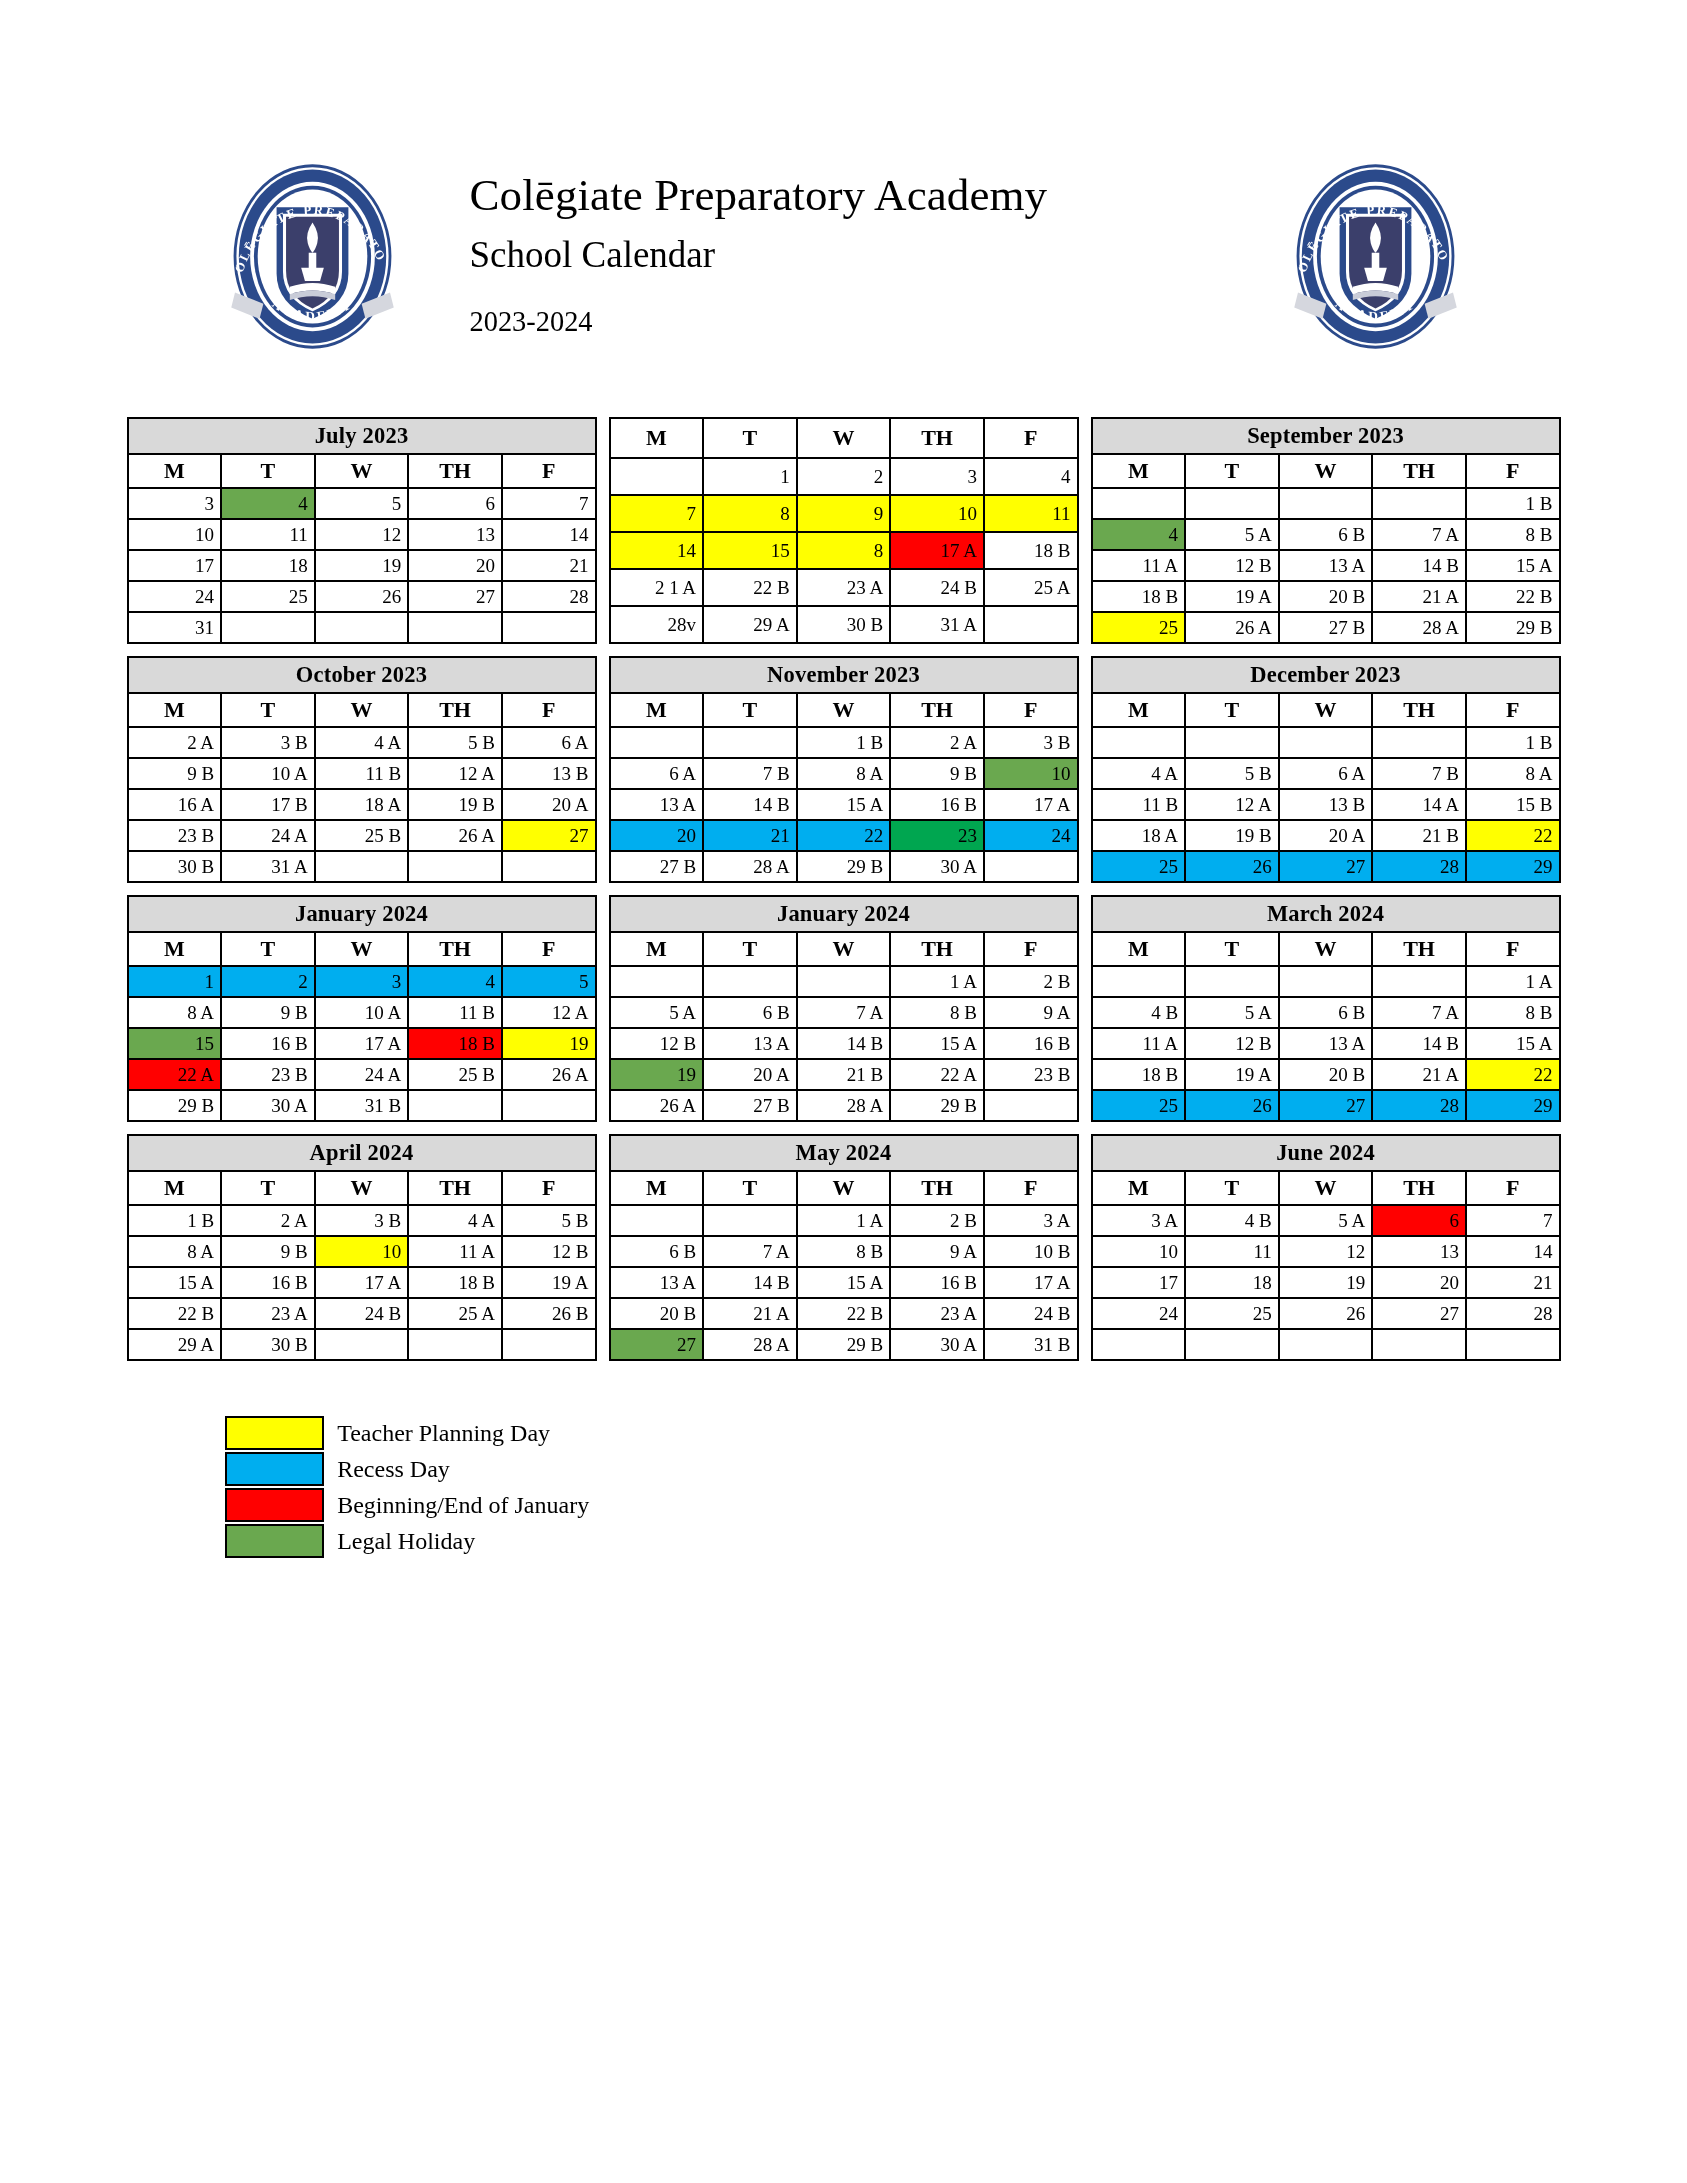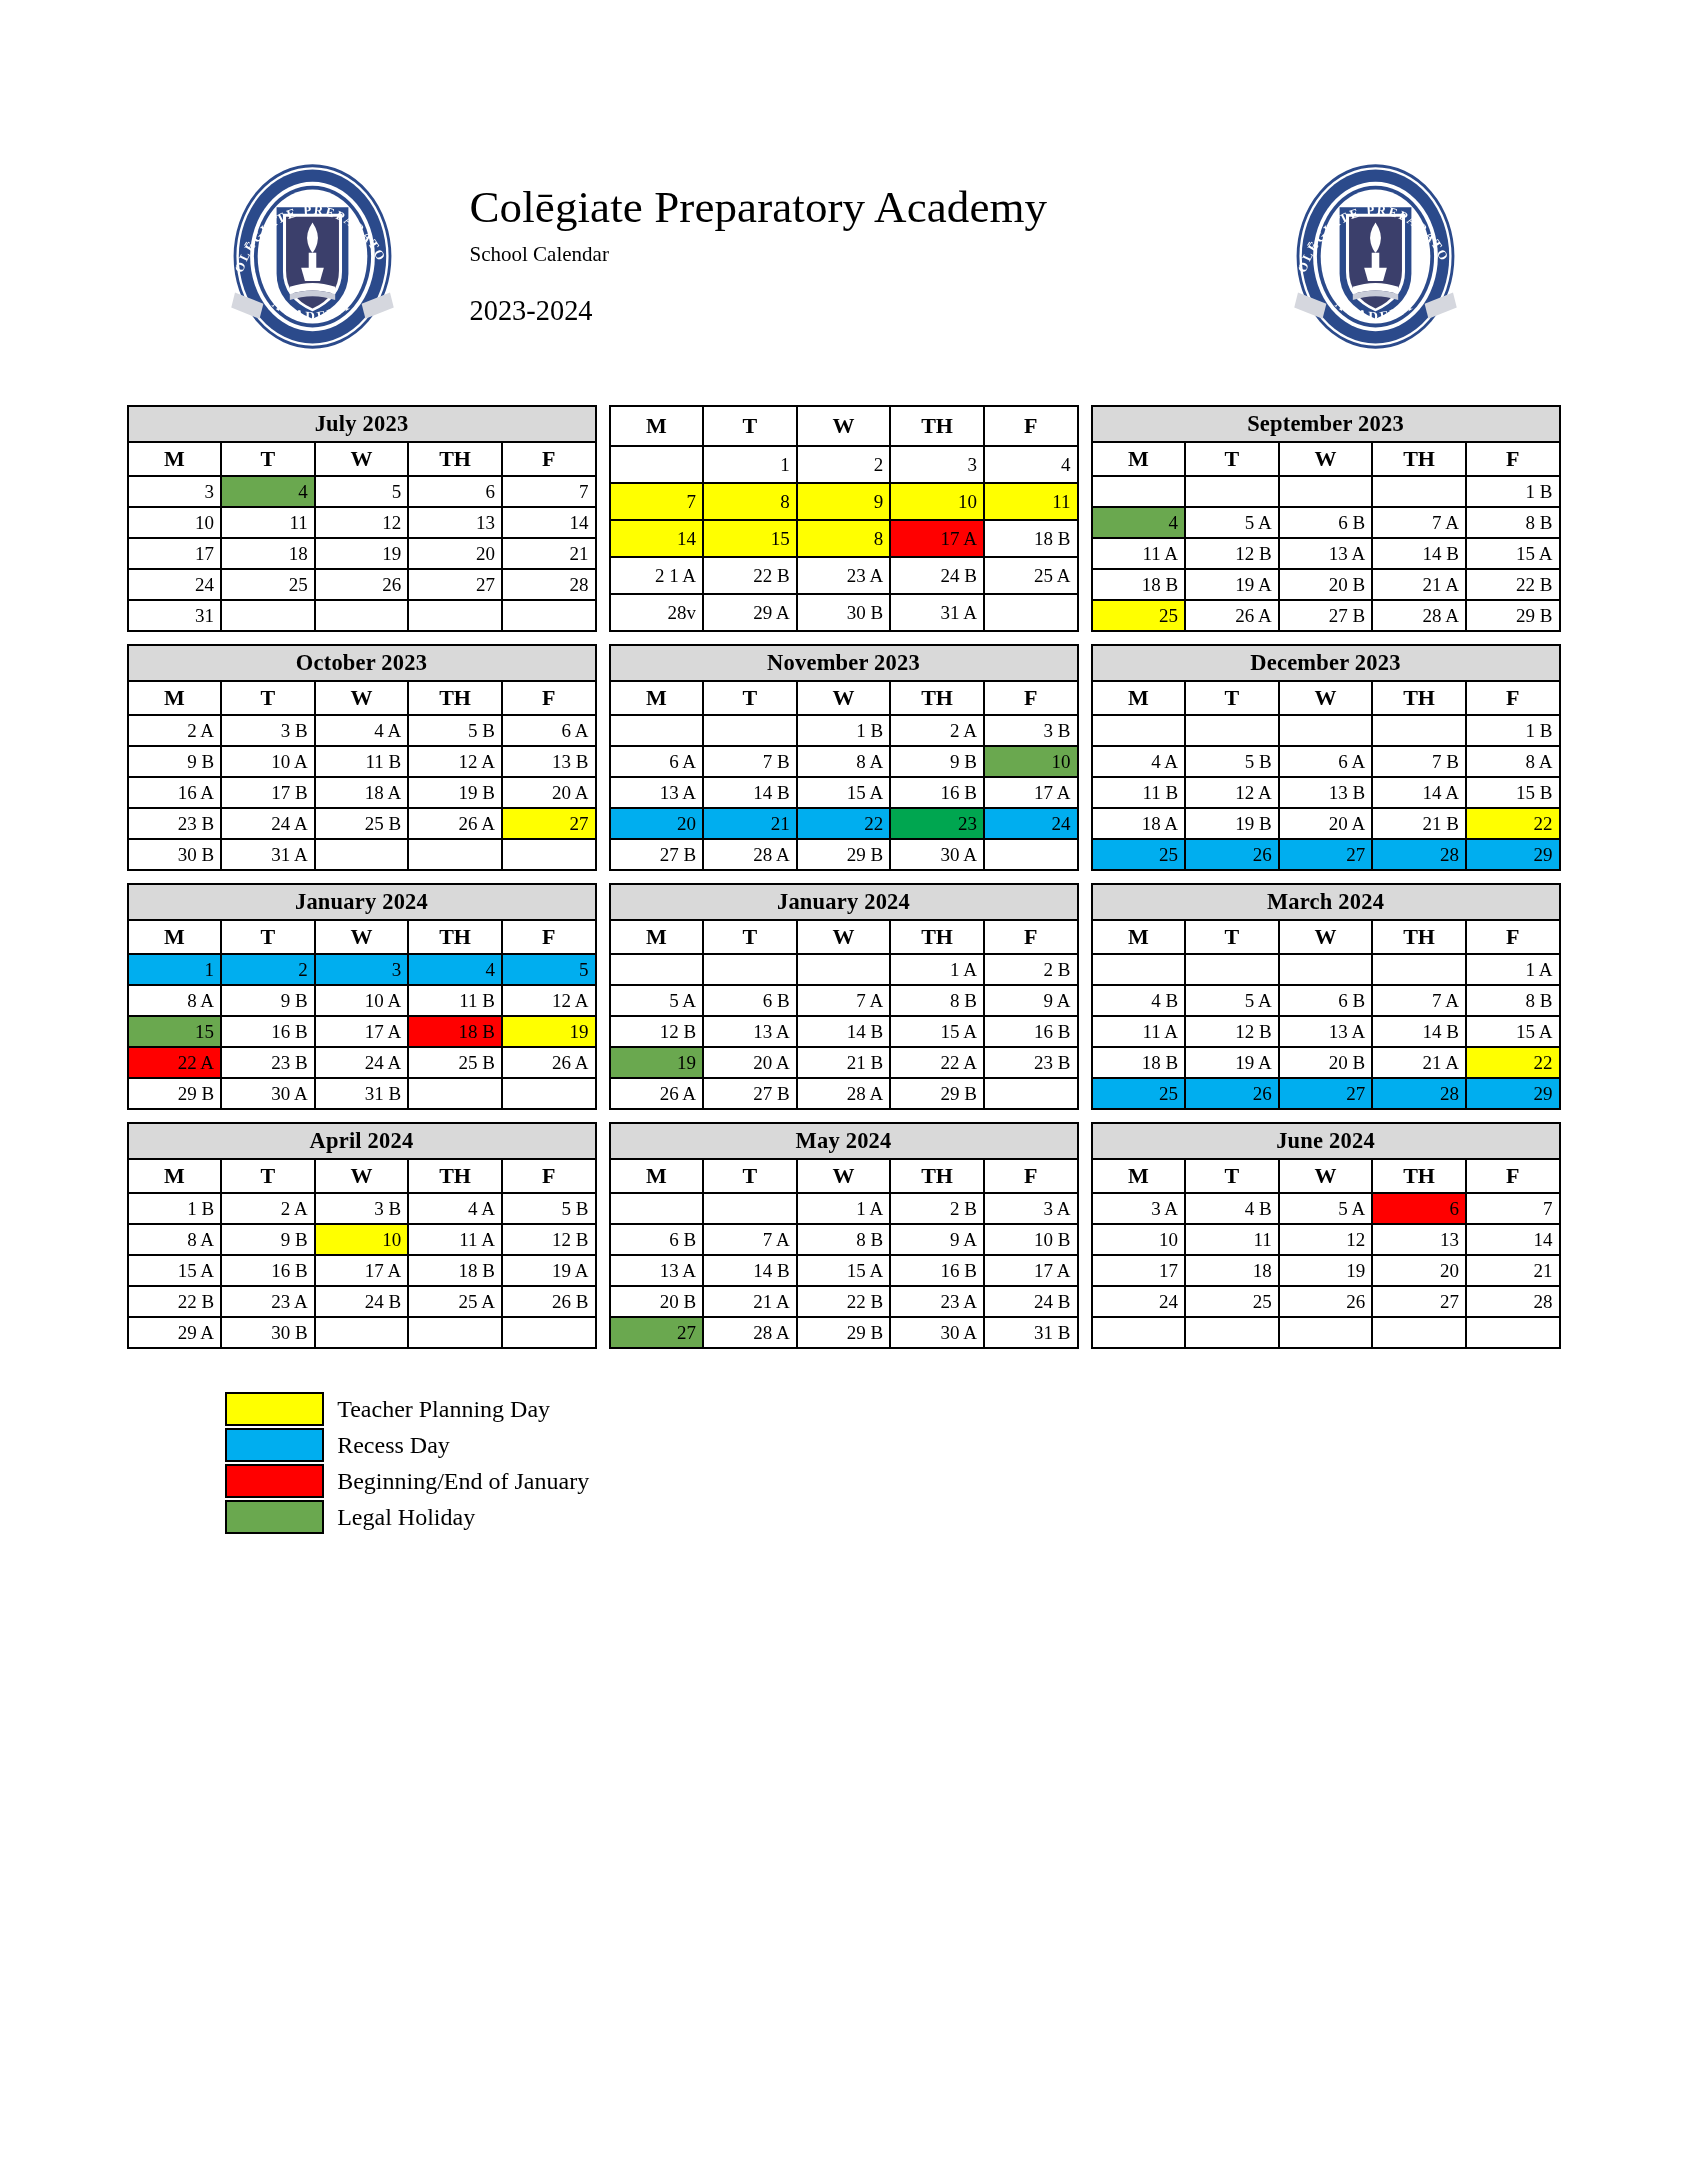--- a/index.html
+++ b/index.html
@@ -48,7 +48,7 @@
     white-space: nowrap;
   }
   .subtitle {
-    font-size: 21px;
+    font-size: 37px;
     line-height: 1.45;
     margin-top: 8px;
   }

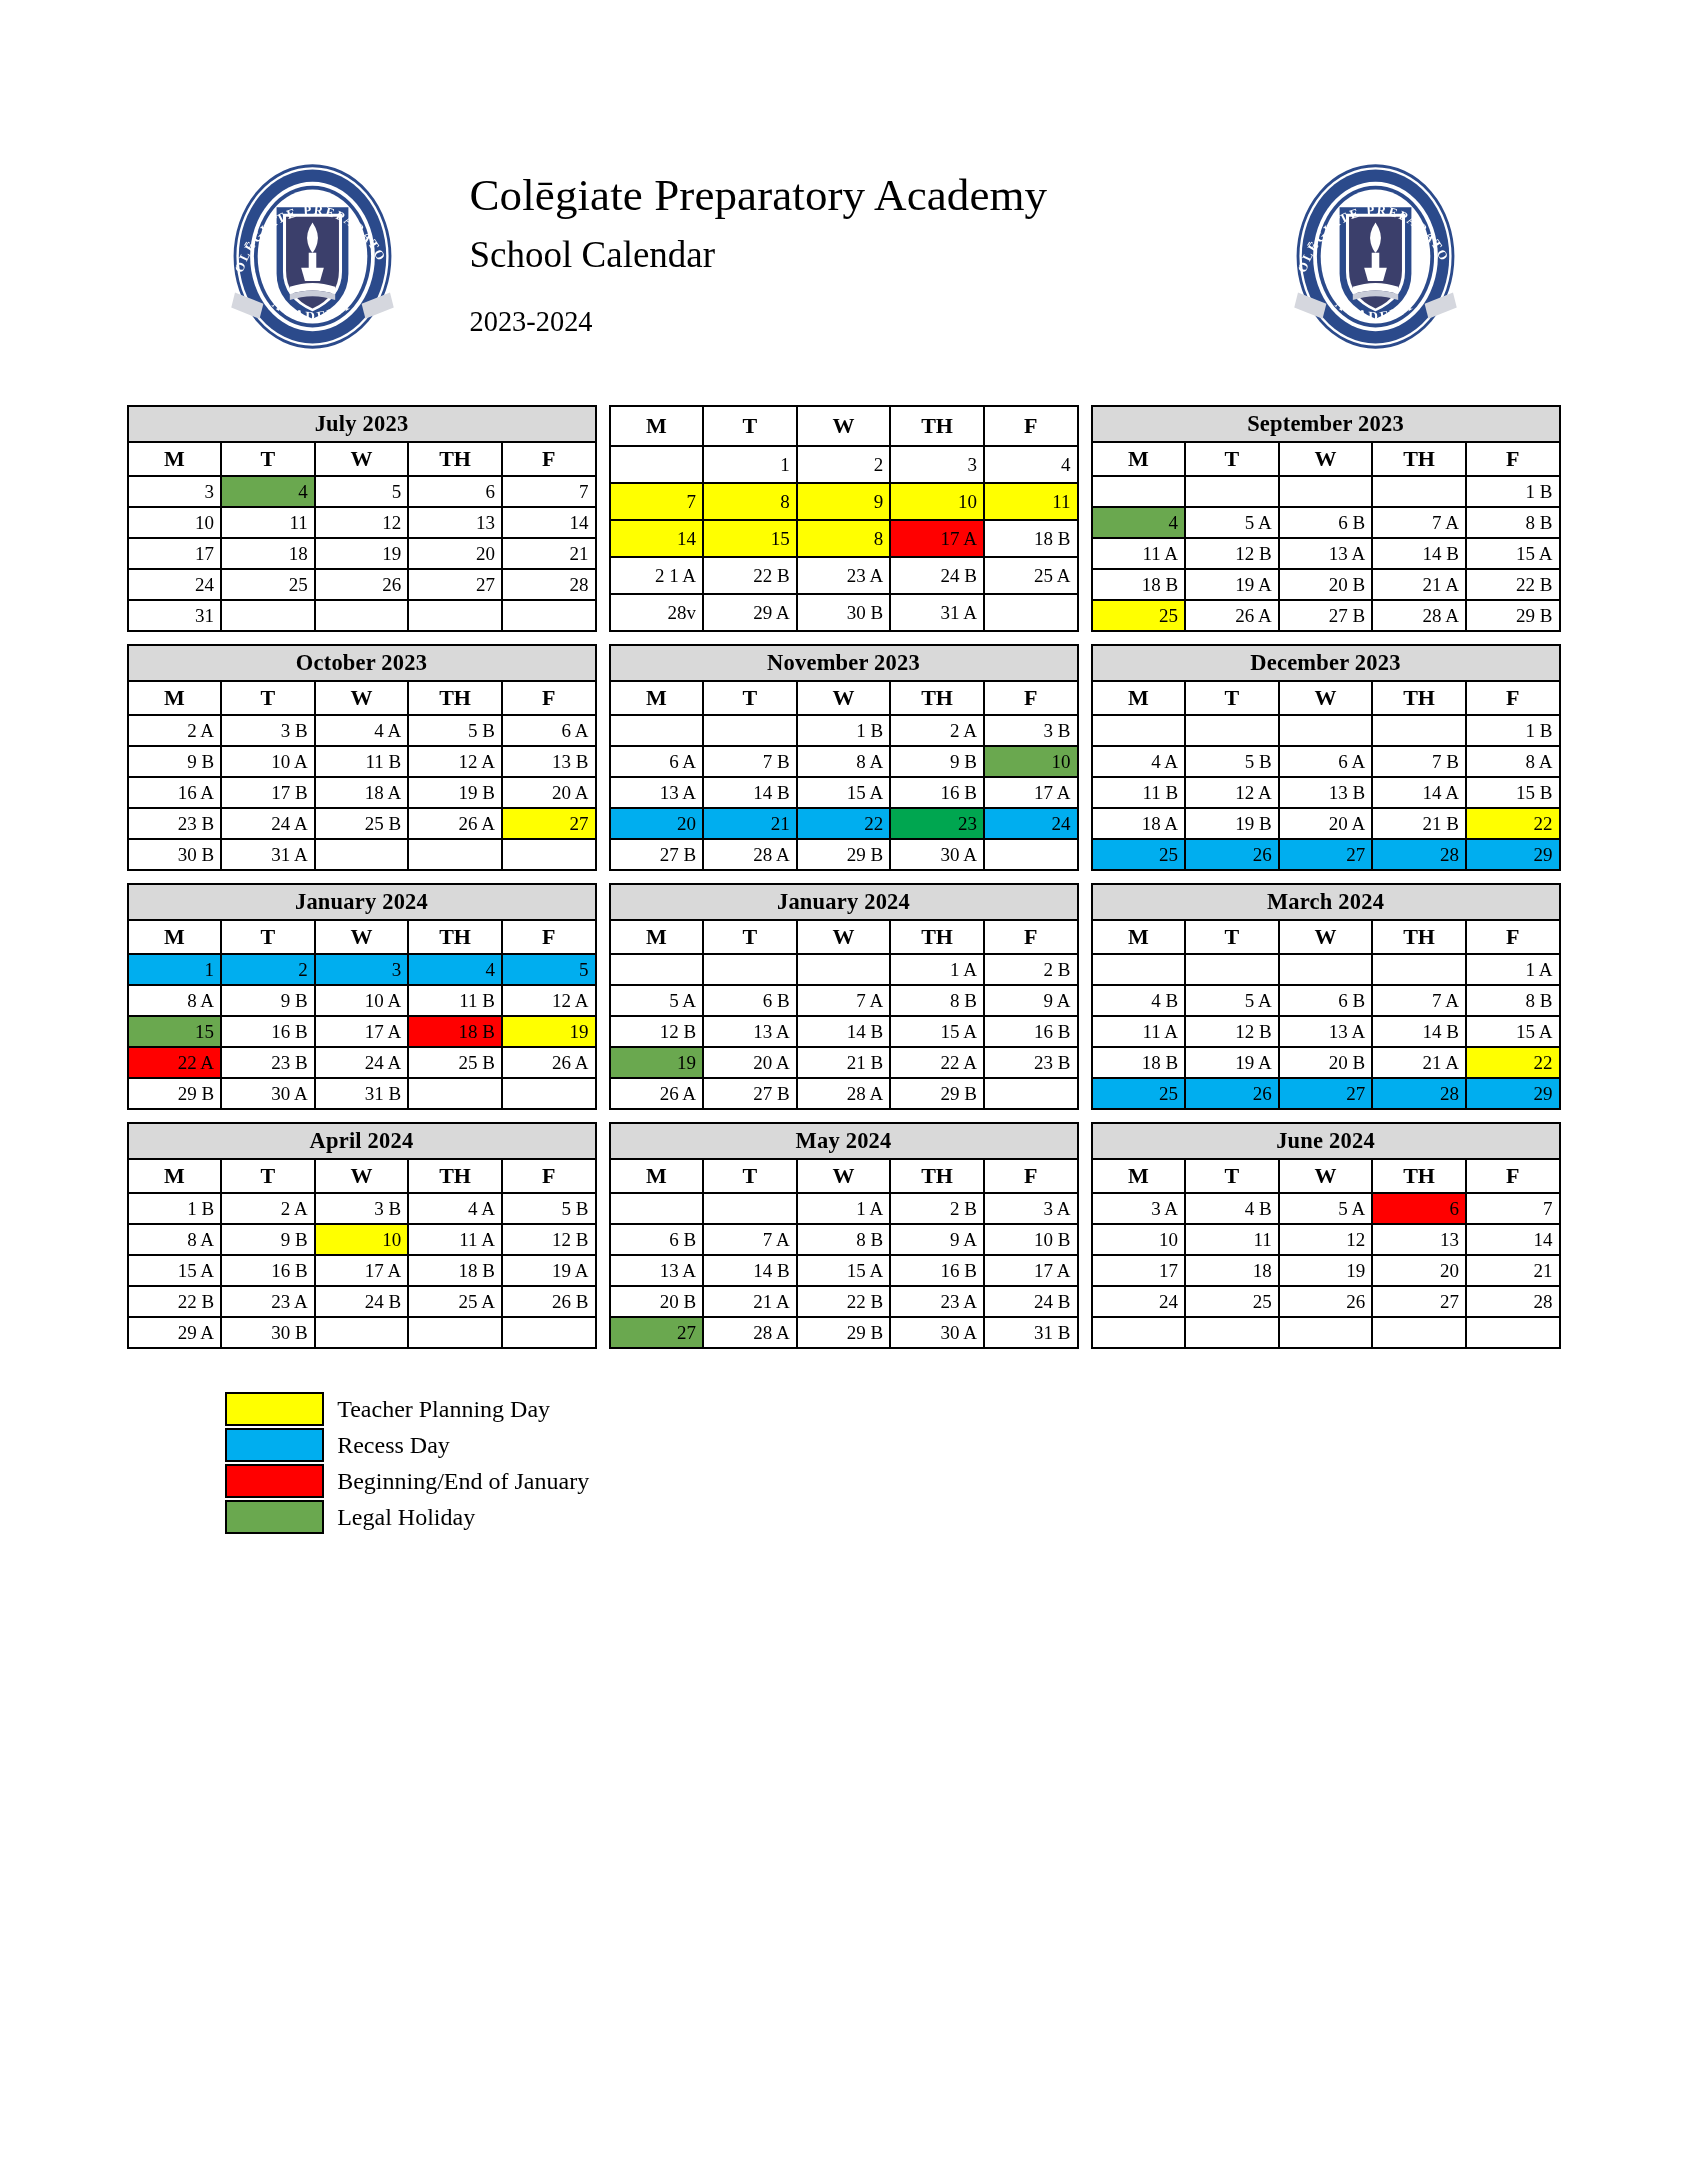--- a/index.html
+++ b/index.html
@@ -60,7 +60,7 @@
 
   
   .calendar-grid {
-    margin: 0 auto;
+    margin: 12px auto;
     padding-top: 52px;
     width: 1463px;
     display: grid;

